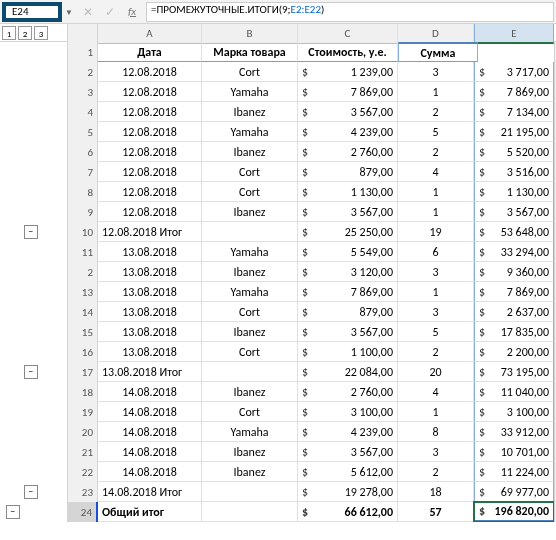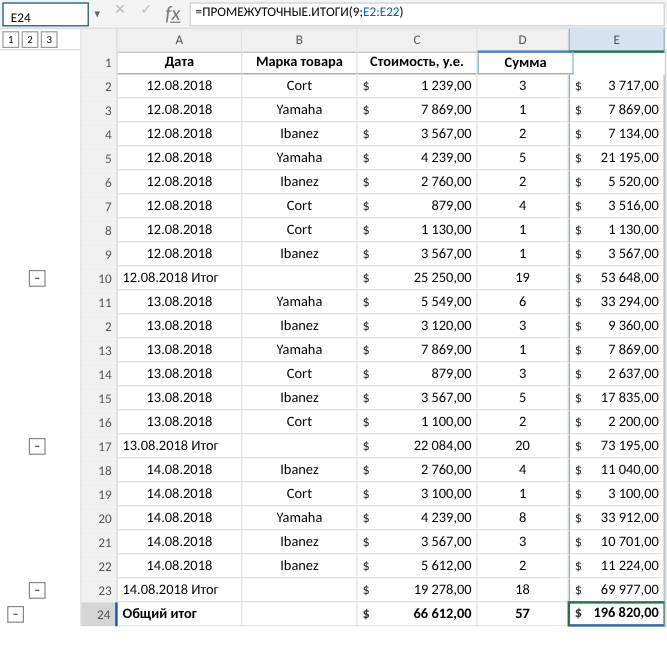--- a/index.html
+++ b/index.html
@@ -18,13 +18,13 @@
     background: #f3f3f3;
   }
   .name-box {
-    width: 72px;
+    width: 60px;
     height: 20px;
     margin: 2px;
     background: #fff;
-    border: 1px solid #0c4a6e;
+    border: 4px solid #0c4a6e;
     display: flex;
-    align-items: flex-end;
+    align-items: center;
     padding: 0 6px;
     font-size: 11px;
   }

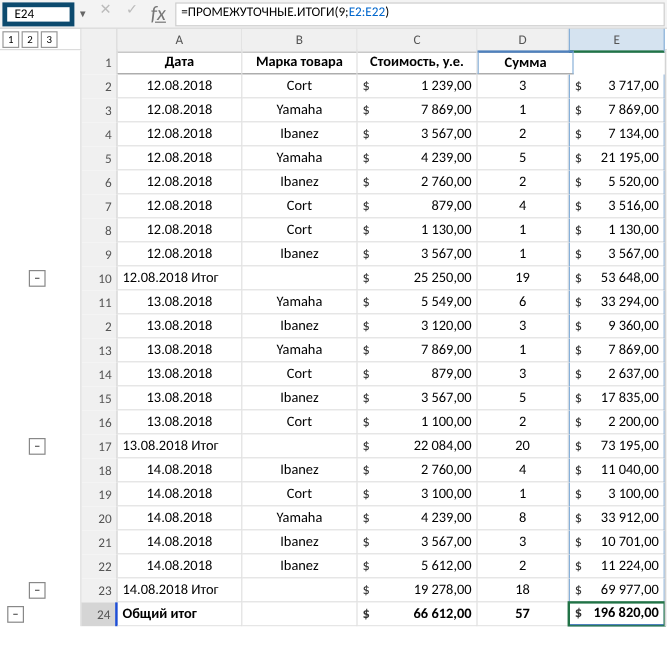--- a/index.html
+++ b/index.html
@@ -31,7 +31,7 @@
   .name-dd { width:10px; color:#666; font-size:8px; text-align:center; }
   .fbar-icons { display:flex; gap:6px; margin:0 6px; color:#bbb; }
   .fbar-icons span { width:16px; text-align:center; }
-  .fx { font-style: italic; color:#777; font-size:17px;text-decoration:underline; }
+  .fx { font-style: italic; color:#777; font-size:11px;text-decoration:underline; }
   .formula-input {
     flex:1;
     height:20px;

